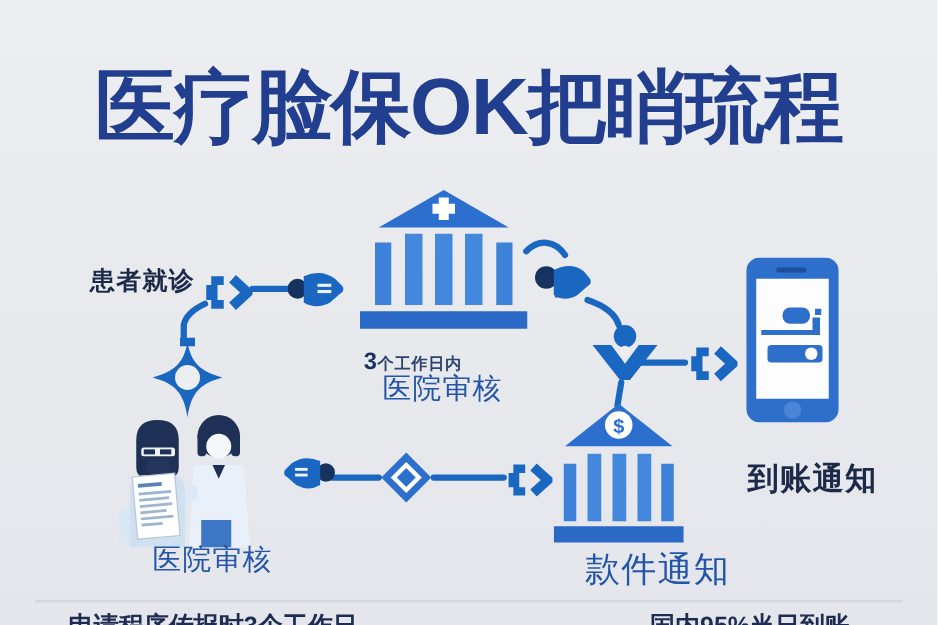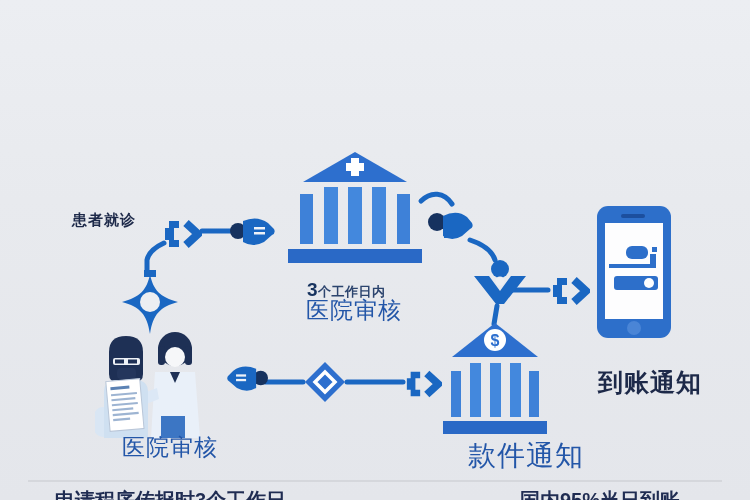--- a/index.html
+++ b/index.html
@@ -48,6 +48,7 @@
     </g>
   </svg>
 
+  <div class="abs" id="title">医疗脸保OK把睄琉程</div>
 
   <div class="abs navy-label" id="patient-label">患者就诊</div>
 

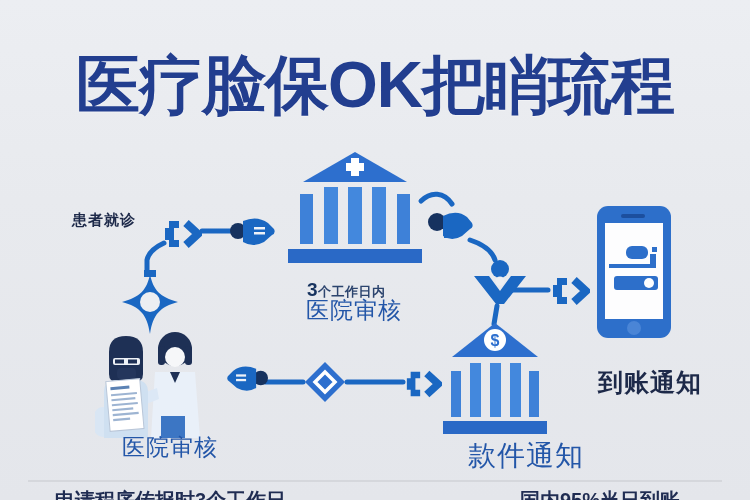--- a/index.html
+++ b/index.html
@@ -17,7 +17,7 @@
   }
   .navy-label{color:#1d2949;font-weight:800;}
   .blue-label{color:#2356a8;font-weight:400;}
-  #patient-label{left:72px;top:211px;font-size:15px;letter-spacing:1px;}
+  #patient-label{left:72px;top:211px;font-size:20px;letter-spacing:1px;}
   #duration{left:307px;top:279px;font-size:13px;font-weight:700;color:#2c446e;letter-spacing:.5px;}
   #duration b{font-size:19px;font-weight:900;color:#17335f;}
   #review-center-label{left:306px;top:295px;font-size:23px;letter-spacing:1px;}

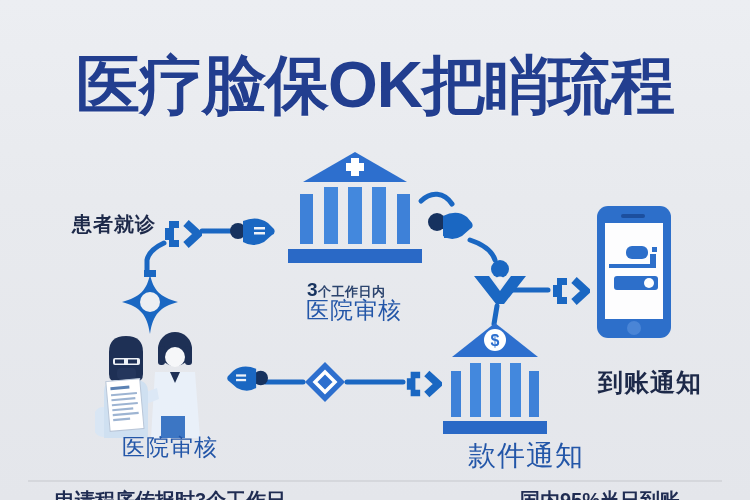--- a/index.html
+++ b/index.html
@@ -18,7 +18,7 @@
   .navy-label{color:#1d2949;font-weight:800;}
   .blue-label{color:#2356a8;font-weight:400;}
   #patient-label{left:72px;top:211px;font-size:20px;letter-spacing:1px;}
-  #duration{left:307px;top:279px;font-size:13px;font-weight:700;color:#2c446e;letter-spacing:.5px;}
+  #duration{left:291px;top:279px;font-size:13px;font-weight:700;color:#2c446e;letter-spacing:.5px;}
   #duration b{font-size:19px;font-weight:900;color:#17335f;}
   #review-center-label{left:306px;top:295px;font-size:23px;letter-spacing:1px;}
   #arrival-label{left:598px;top:366px;font-size:25px;letter-spacing:1px;font-family:Liberation Mono, monospace;}

